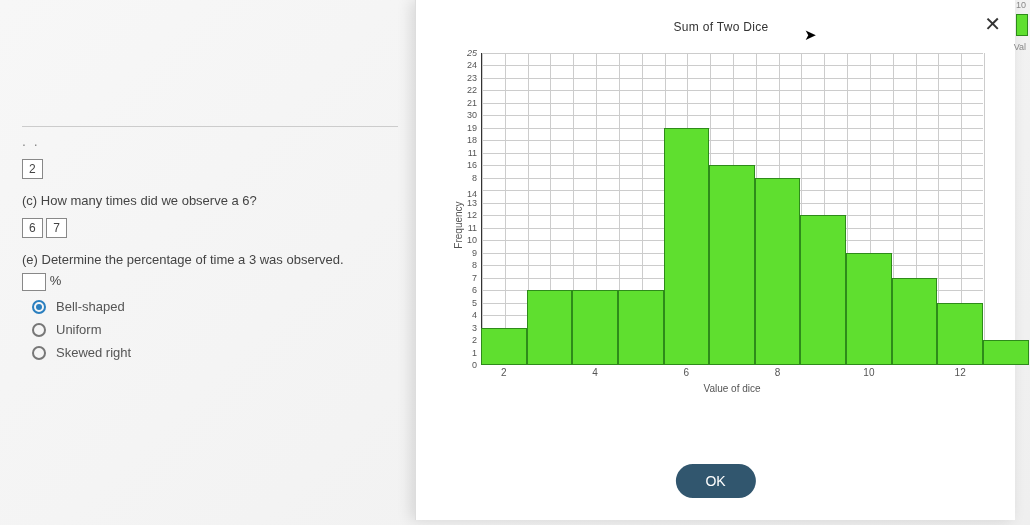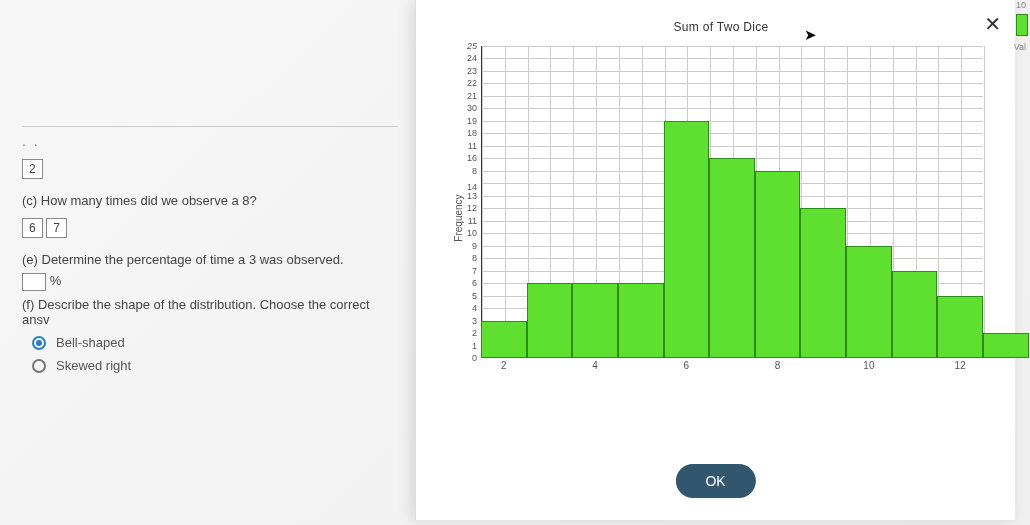--- a/index.html
+++ b/index.html
@@ -20,7 +20,7 @@
   .modal { position:absolute; left:415px; top:0; width:600px; height:520px; background:#fff; box-shadow: -4px 0 14px rgba(0,0,0,.12); border-left:1px solid #ddd; }
   .modal .close { position:absolute; right:14px; top:12px; font-size:20px; color:#333; cursor:pointer; font-weight:400; }
   .chart-area { position:absolute; left:25px; top:20px; width:560px; height:420px; }
-  .chart-title { text-align:center; font-size:12px; color:#333; margin-bottom:4px; letter-spacing:.3px; }
+  .chart-title { text-align:center; font-size:12px; color:#333; margin-bottom:11px; letter-spacing:.3px; }
   .chart-body { position:relative; width:558px; height:360px; }
   .ylabel { position:absolute; left:-6px; top:50%; transform: translateY(-50%) rotate(-90deg); transform-origin:center; font-size:10px; color:#555; }
   .yticks { position:absolute; left:14px; top:8px; height:312px; width:22px; font-size:9px; color:#555; }

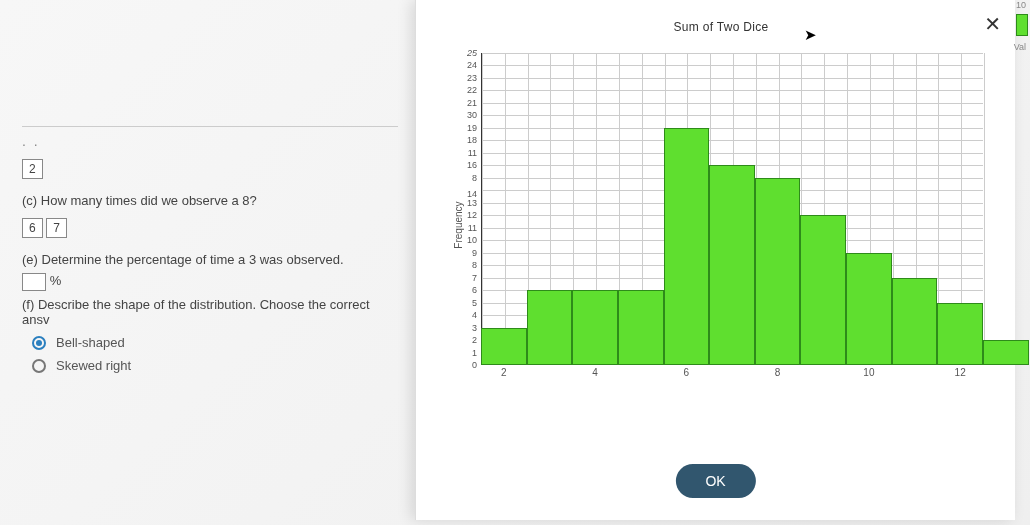--- a/index.html
+++ b/index.html
@@ -50,7 +50,7 @@
     <div class="lp-dots">. .</div>
 
     <div class="ans-box">2</div>
-    <div class="lp-line">(c) How many times did we observe a 8?</div>
+    <div class="lp-line">(c) How many times did we observe a 6?</div>
     <div class="ans-box">6</div>
     <div class="ans-box">7</div>
     <div class="lp-line">(e) Determine the percentage of time a 3 was observed.</div>

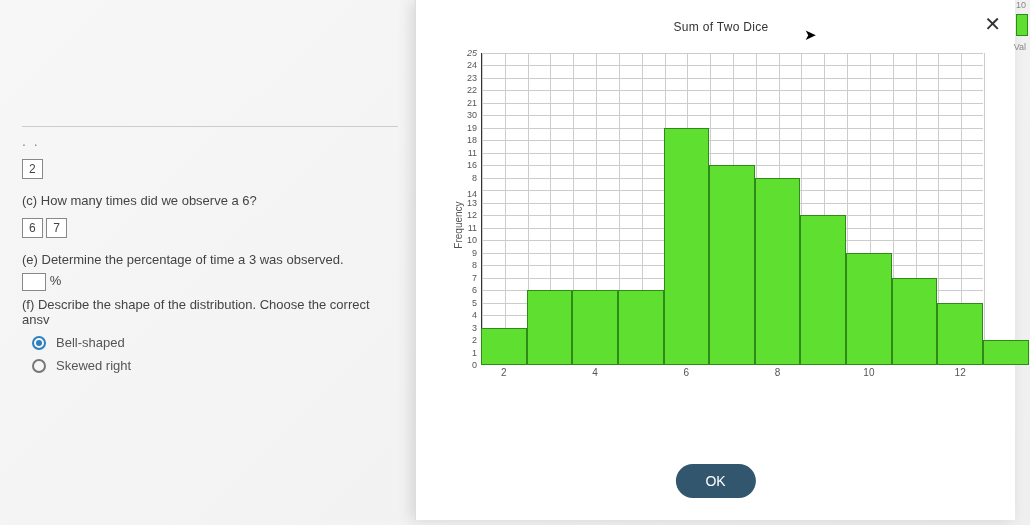--- a/index.html
+++ b/index.html
@@ -58,7 +58,6 @@
       <span class="ans-blank"></span>
       <span>%</span>
     </div>
-    <div class="lp-line">(f) Describe the shape of the distribution. Choose the correct ansv</div>
 
     <div class="radio-row">
       <span class="radio selected"></span>

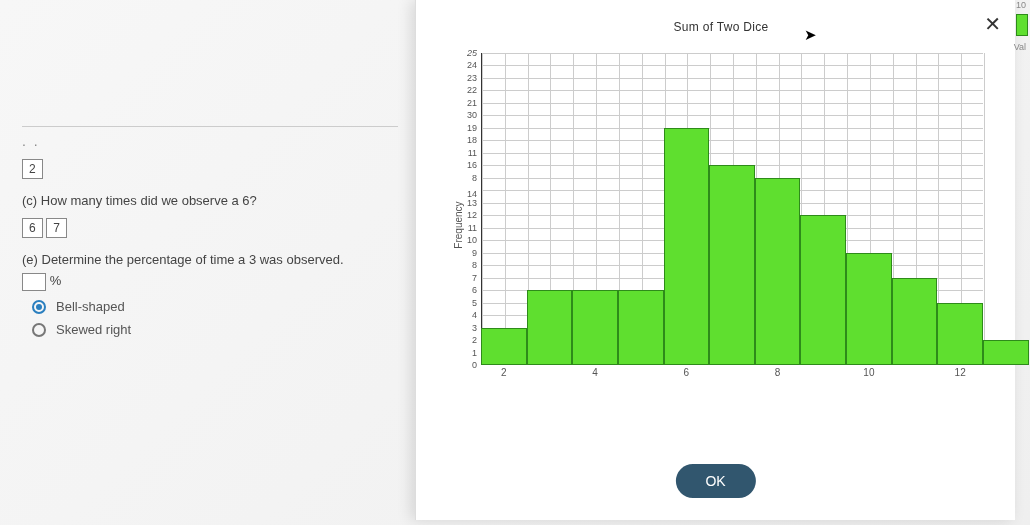--- a/index.html
+++ b/index.html
@@ -62,6 +62,10 @@
     <div class="radio-row">
       <span class="radio selected"></span>
       <span>Bell-shaped</span>
+    </div>
+    <div class="radio-row">
+      <span class="radio"></span>
+      <span>Uniform</span>
     </div>
     <div class="radio-row">
       <span class="radio"></span>

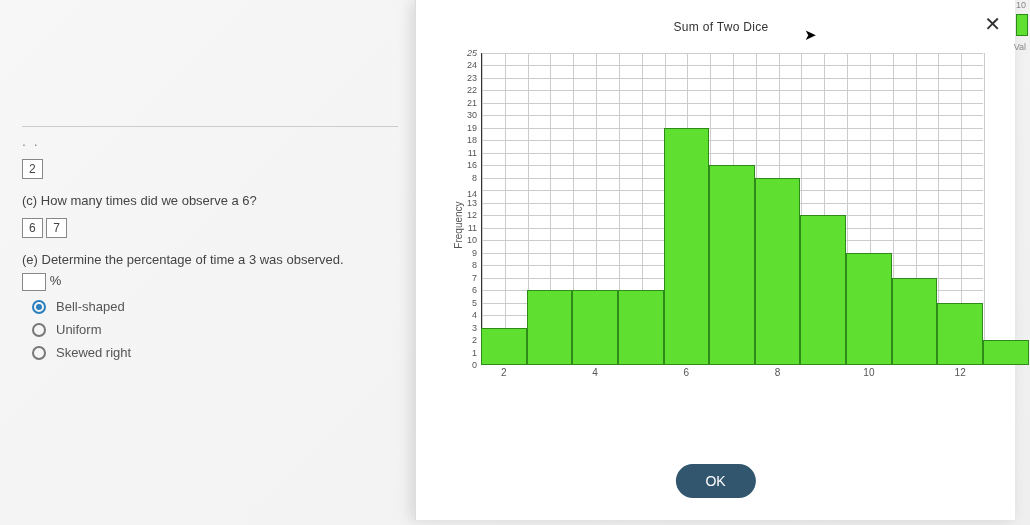--- a/index.html
+++ b/index.html
@@ -181,6 +181,7 @@
             <span style="left: 387.909px;">10</span>
             <span style="left: 479.182px;">12</span>
           </div>
+        <div class="xlabel">Value of dice</div>
       </div>
     </div>
 

